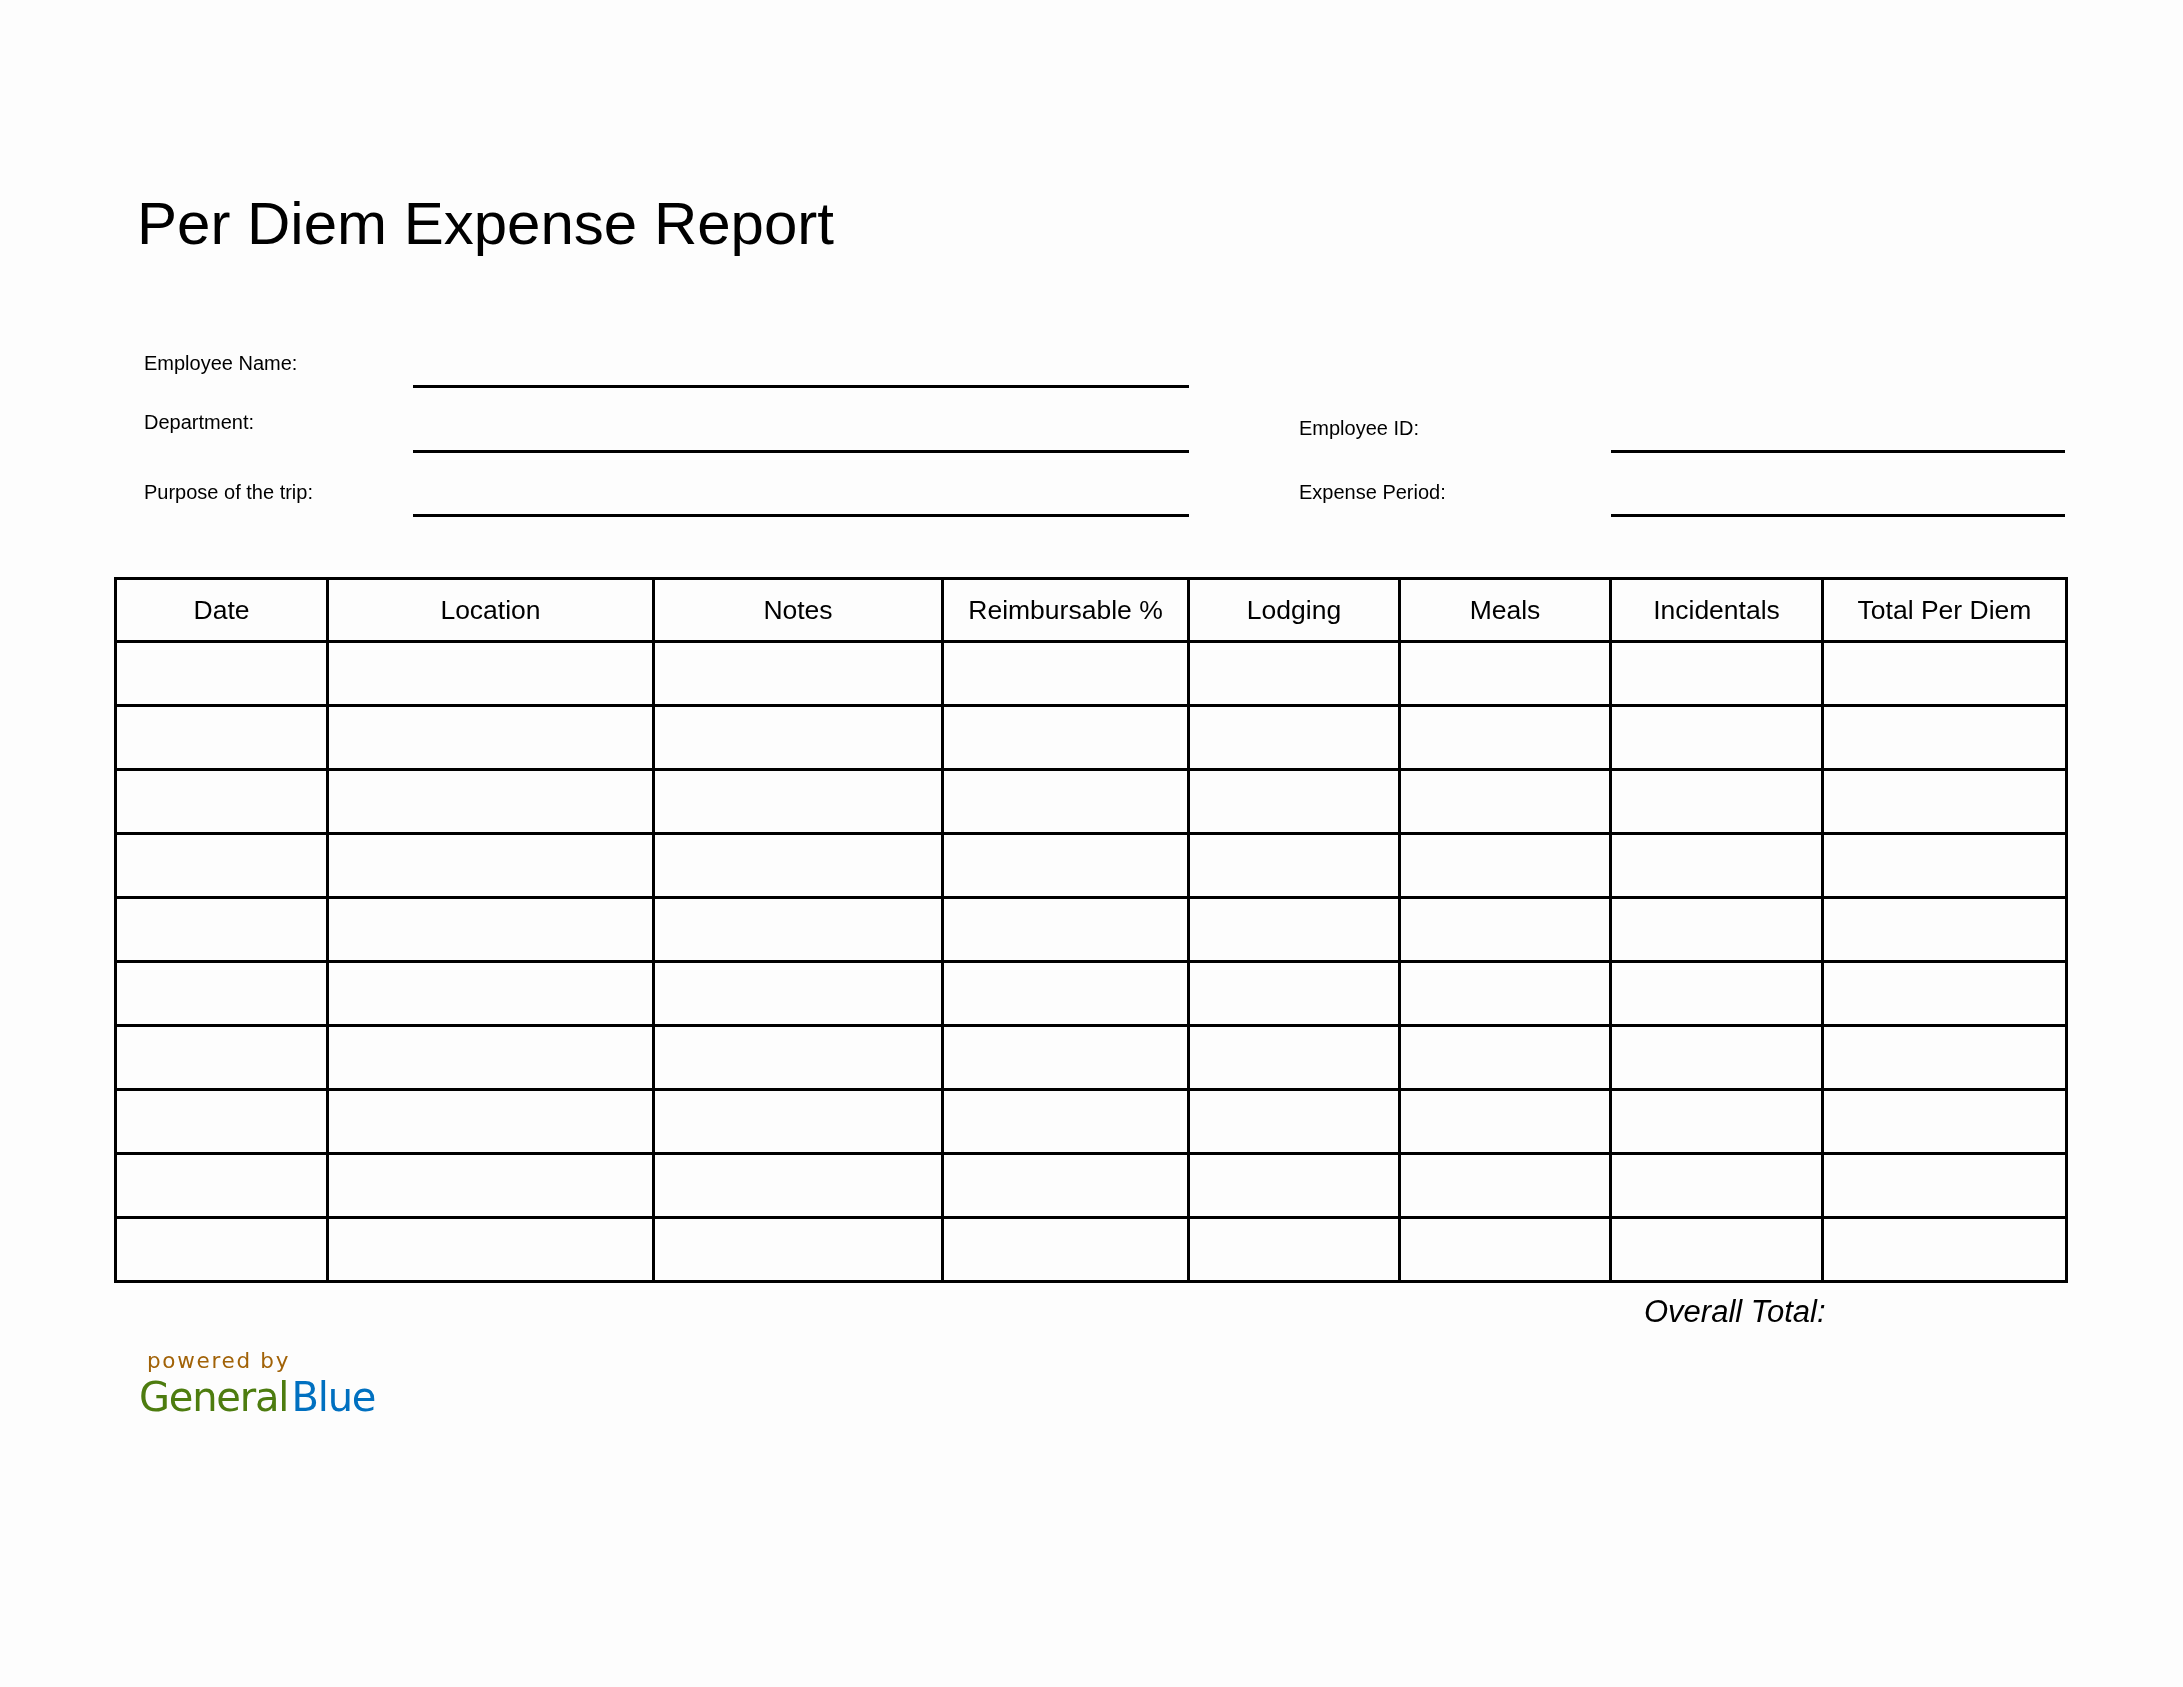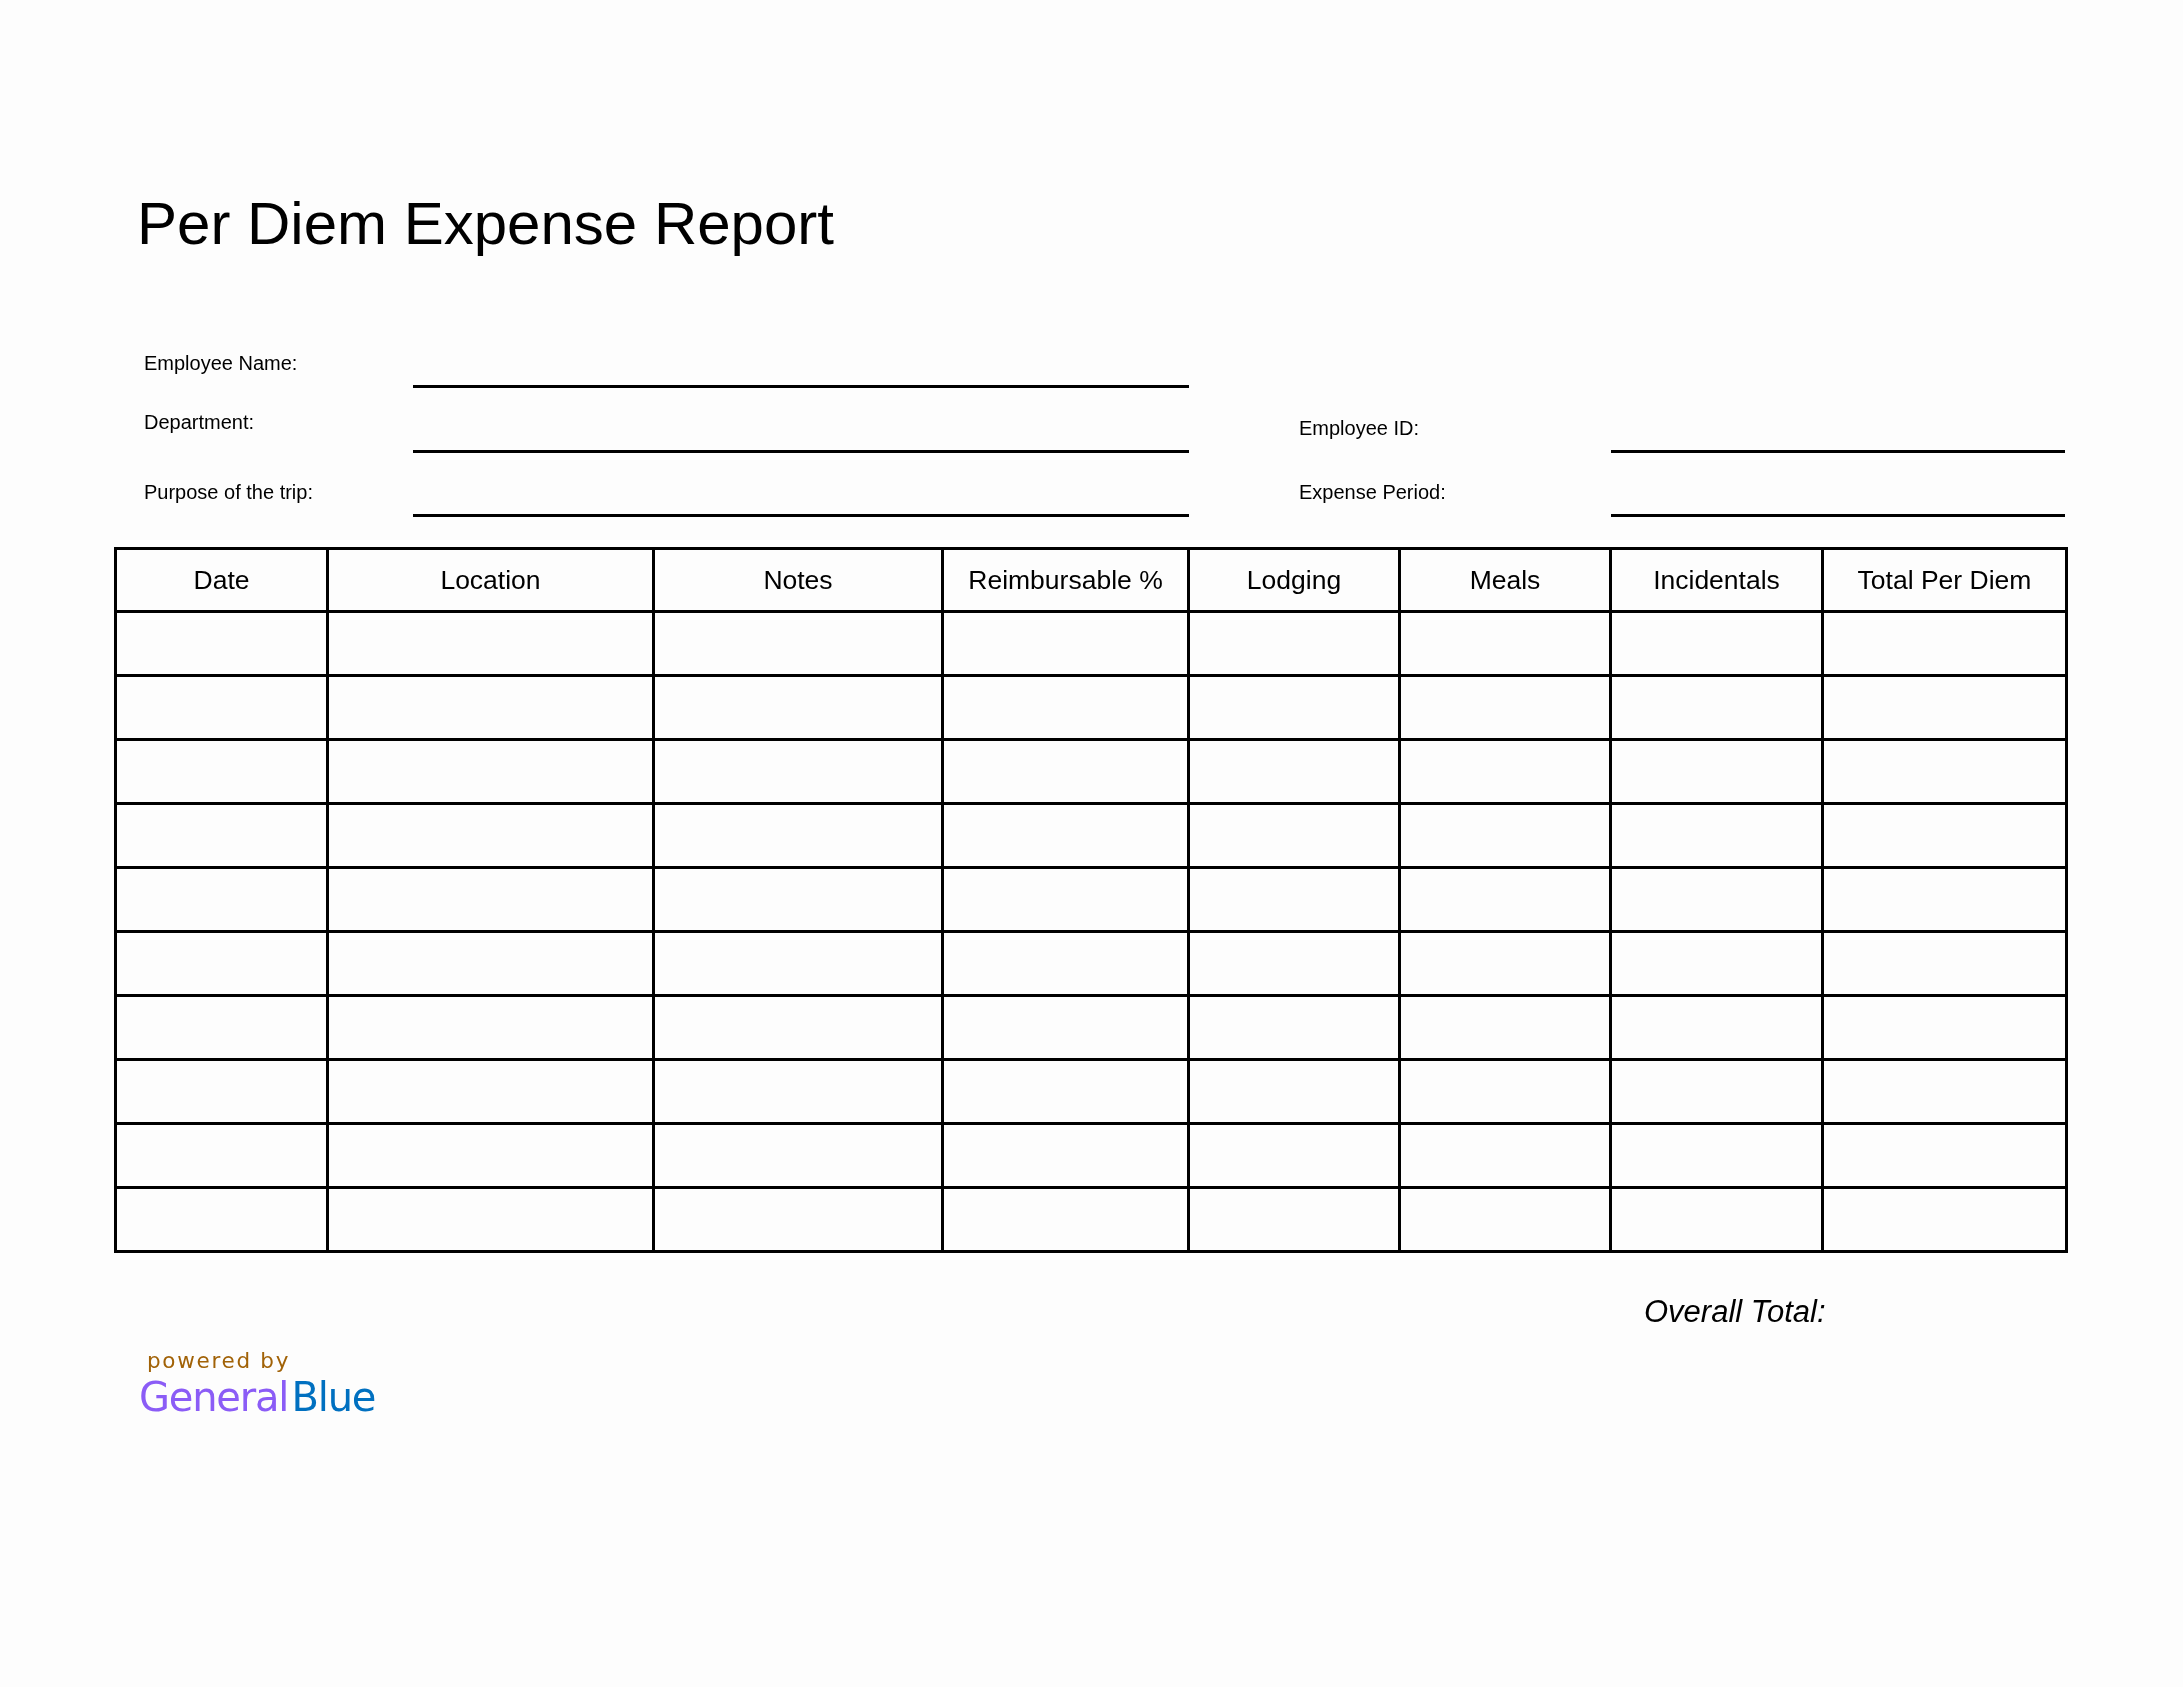--- a/index.html
+++ b/index.html
@@ -39,7 +39,7 @@
     table.grid {
       position: absolute;
       left: 114px;
-      top: 547px;
+      top: 577px;
       border-collapse: collapse;
       table-layout: fixed;
       width: 1951px;

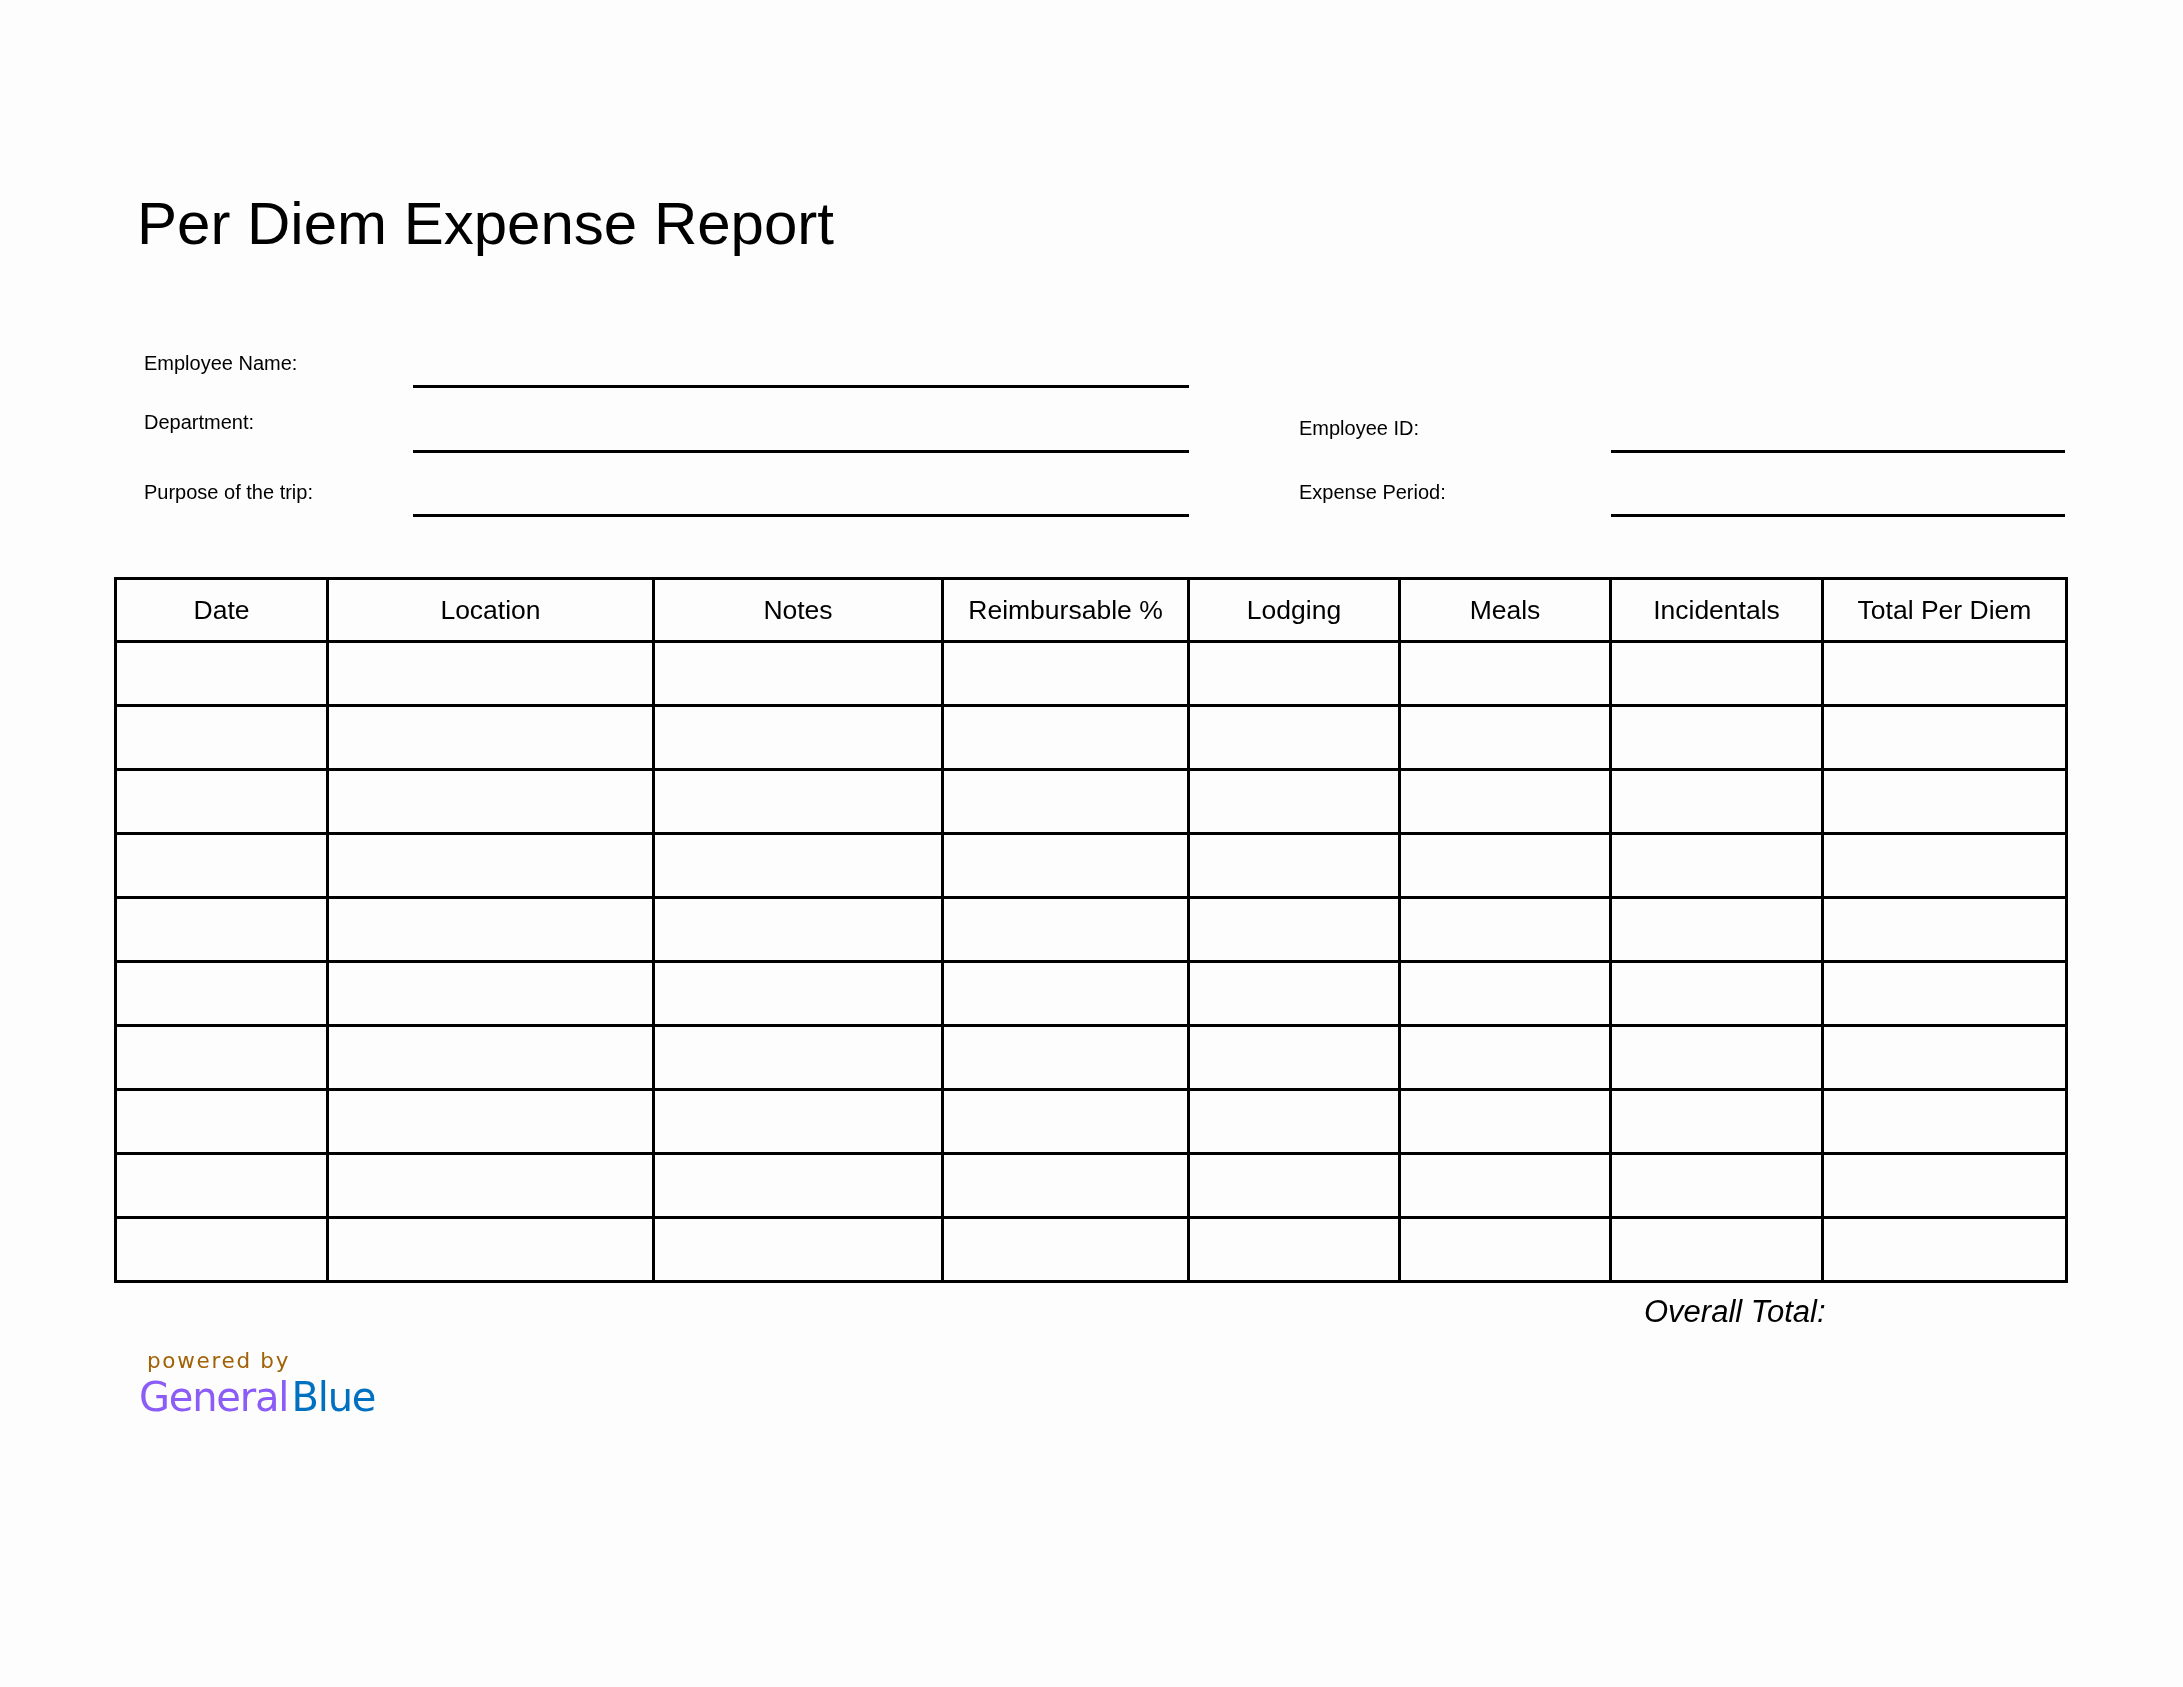--- a/index.html
+++ b/index.html
@@ -90,7 +90,7 @@
       letter-spacing: -1.2px;
       white-space: nowrap;
     }
-    .brand .b1 { color: #8b5cf6; }
+    .brand .b1 { color: #4d7c0f; }
     .brand .b2 { color: #0070c0; margin-left: 3.3px; margin-top: 47px; }
   </style>
 </head>

